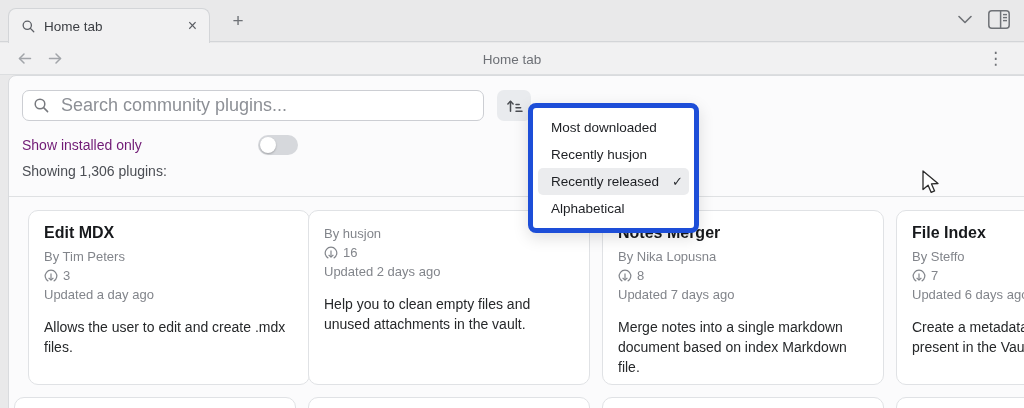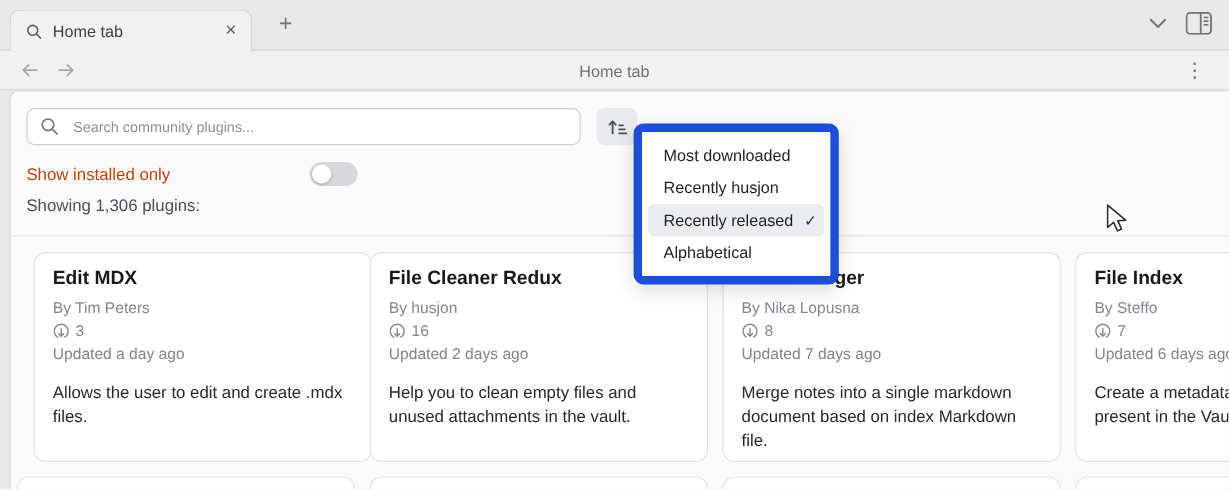--- a/index.html
+++ b/index.html
@@ -30,7 +30,7 @@
 
   .search-wrap { position:absolute; left:22px; top:90px; width:462px; height:31px; }
   .search-input { width:100%; height:100%; border:1px solid #ccced3; border-radius:7px; background:#ffffff;
-                  padding:0 10px 0 38px; font-size:12px; color:#000000; font-family:inherit; outline:none; }
+                  padding:0 10px 0 38px; font-size:18px; color:#000000; font-family:inherit; outline:none; }
   .search-input::placeholder { color:#8d9096; }
   .search-icon { position:absolute; left:11px; top:7px; }
 

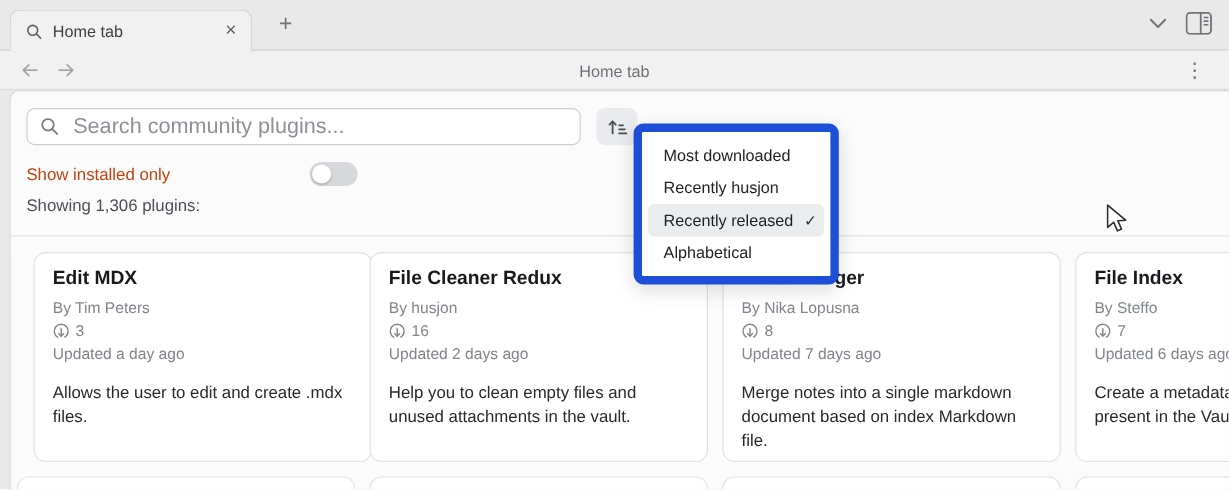--- a/index.html
+++ b/index.html
@@ -56,7 +56,7 @@
   .card-stub { position:absolute; top:397px; height:30px; width:282px; background:#ffffff; border:1px solid #e0e2e5; border-radius:10px; }
 
   
-  .menu { position:absolute; left:528px; top:103px; width:171px; background:#ffffff; border:7px solid #1d4ed8;
+  .menu { position:absolute; left:528px; top:103px; width:171px; background:#ffffff; border:5px solid #1d4ed8;
           border-radius:8px; box-shadow:0 5px 16px rgba(0,0,0,0.13); padding:6px 5px; z-index:10; }
   .menu-item { height:27px; display:flex; align-items:center; padding:0 6px 0 13px; font-size:13.5px; color:#1d1f23; border-radius:5px; }
   .menu-item.selected { background:#ebecee; }

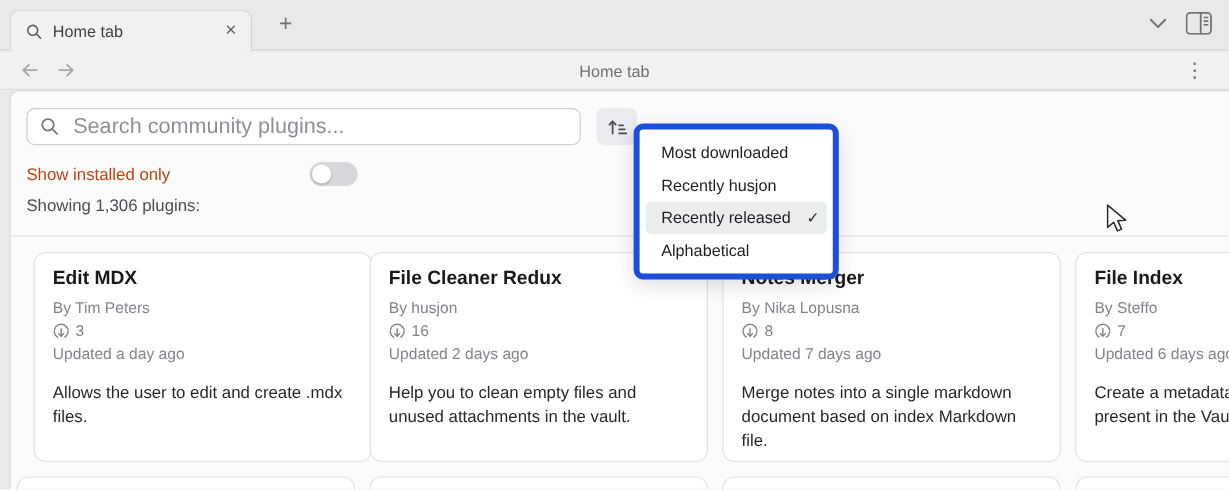--- a/index.html
+++ b/index.html
@@ -37,7 +37,7 @@
   .sort-btn { position:absolute; left:497px; top:90px; width:34px; height:31px; background:#e9ebee; border-radius:7px;
               display:flex; align-items:center; justify-content:center; }
 
-  .toggle-label { position:absolute; left:22px; top:137px; font-size:14px; color:#c2410c; }
+  .toggle-label { position:absolute; left:22px; top:137px; font-size:14px; color:#701a75; }
   .toggle { position:absolute; left:258px; top:135px; width:40px; height:20px; background:#d6d8dc; border-radius:10px; }
   .toggle-knob { position:absolute; left:2px; top:2px; width:16px; height:16px; background:#ffffff; border-radius:50%;
                  box-shadow:0 1px 2px rgba(0,0,0,0.25); }

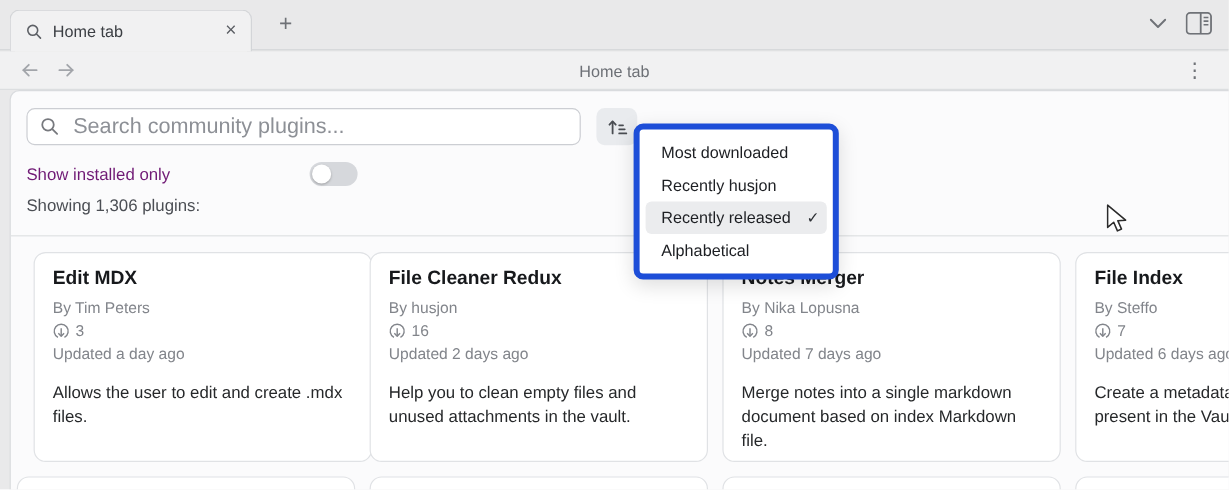--- a/index.html
+++ b/index.html
@@ -153,7 +153,6 @@
   </div>
 
   <div class="card" style="left:308px">
-    <div class="card-title">File Cleaner Redux</div>
     <div class="card-meta">By husjon</div>
     <div class="card-dl">
       <svg width="14" height="14" viewBox="0 0 14 14">

